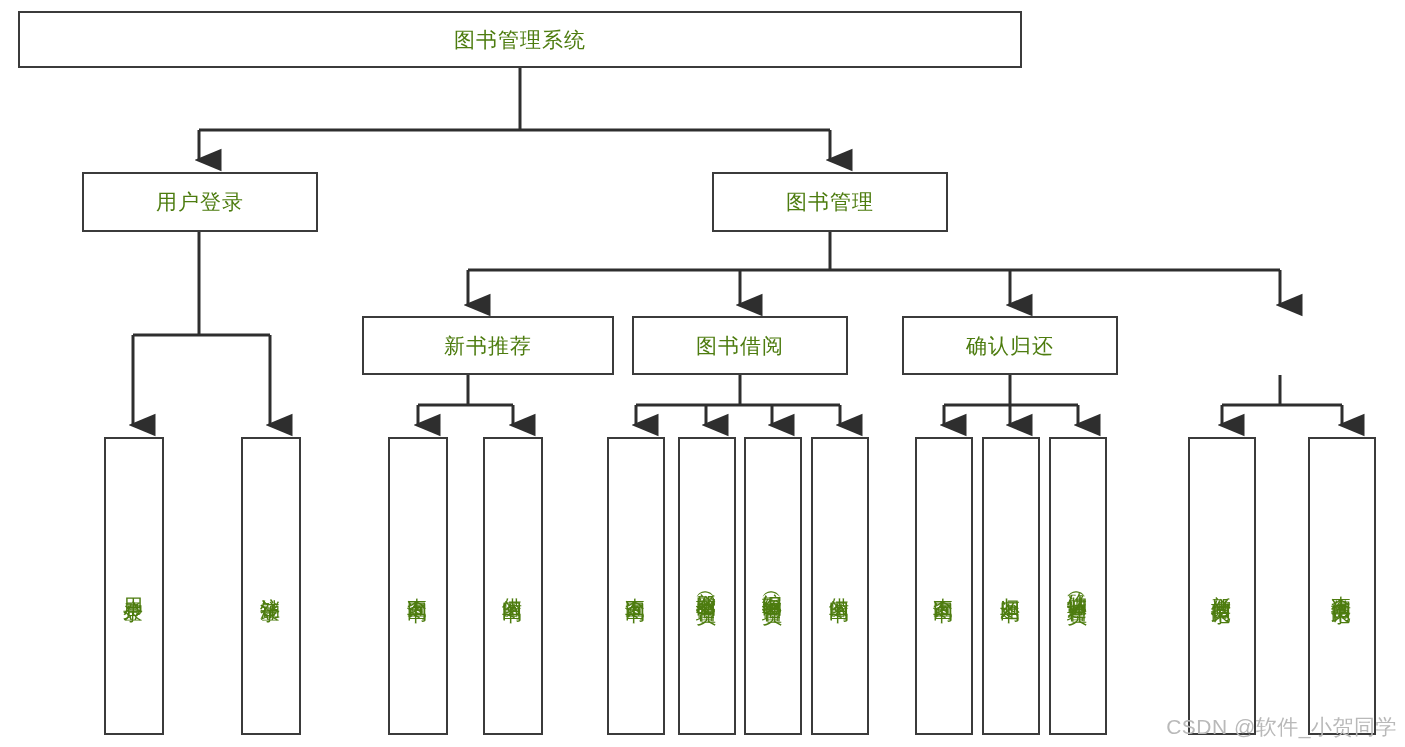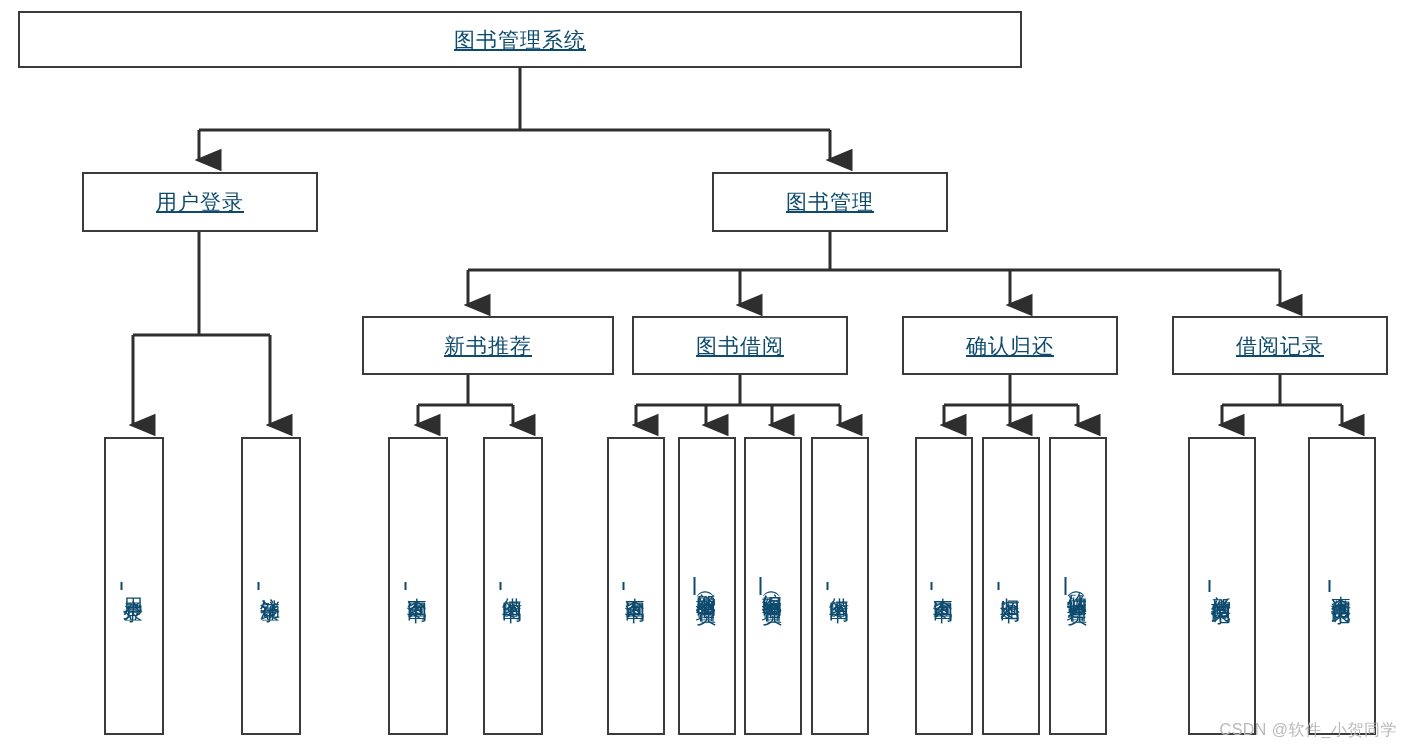--- a/index.html
+++ b/index.html
@@ -34,9 +34,8 @@
     display: flex;
     align-items: center;
     justify-content: center;
-    color: #0c4a6e;
+    color: #4d7c0f;
     text-align: center;
-    text-decoration: underline;
   }
   .node.horiz {
     font-size: 21px;

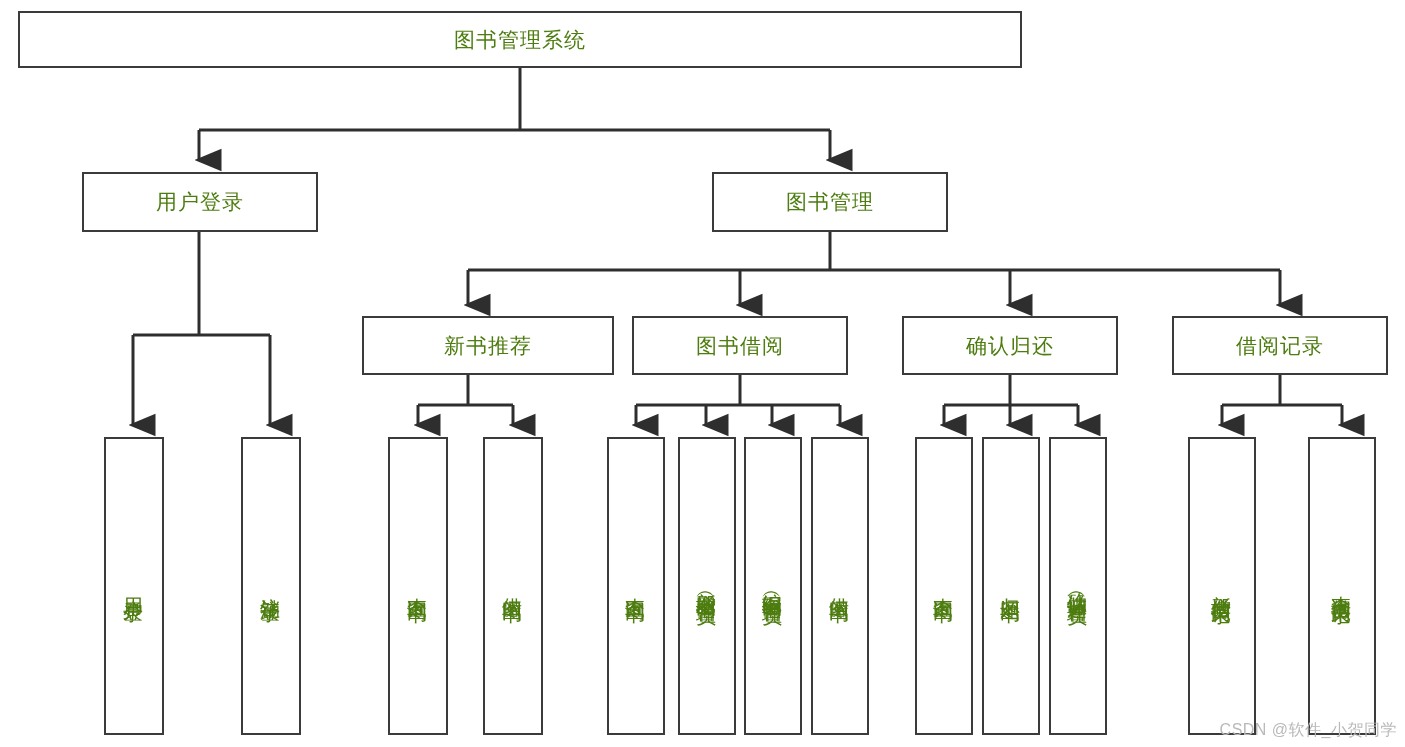--- a/index.html
+++ b/index.html
@@ -140,9 +140,6 @@
   <div class="node horiz" style="left:902px; top:316px; width:216px; height:59px;">
     <span class="label">确认归还</span>
   </div>
-  <div class="node horiz" style="left:1172px; top:316px; width:216px; height:59px;">
-    <span class="label">借阅记录</span>
-  </div>
 
   <div class="node vert" style="left:104px; top:437px; width:60px; height:298px;">
     <span class="label">用户登录</span>

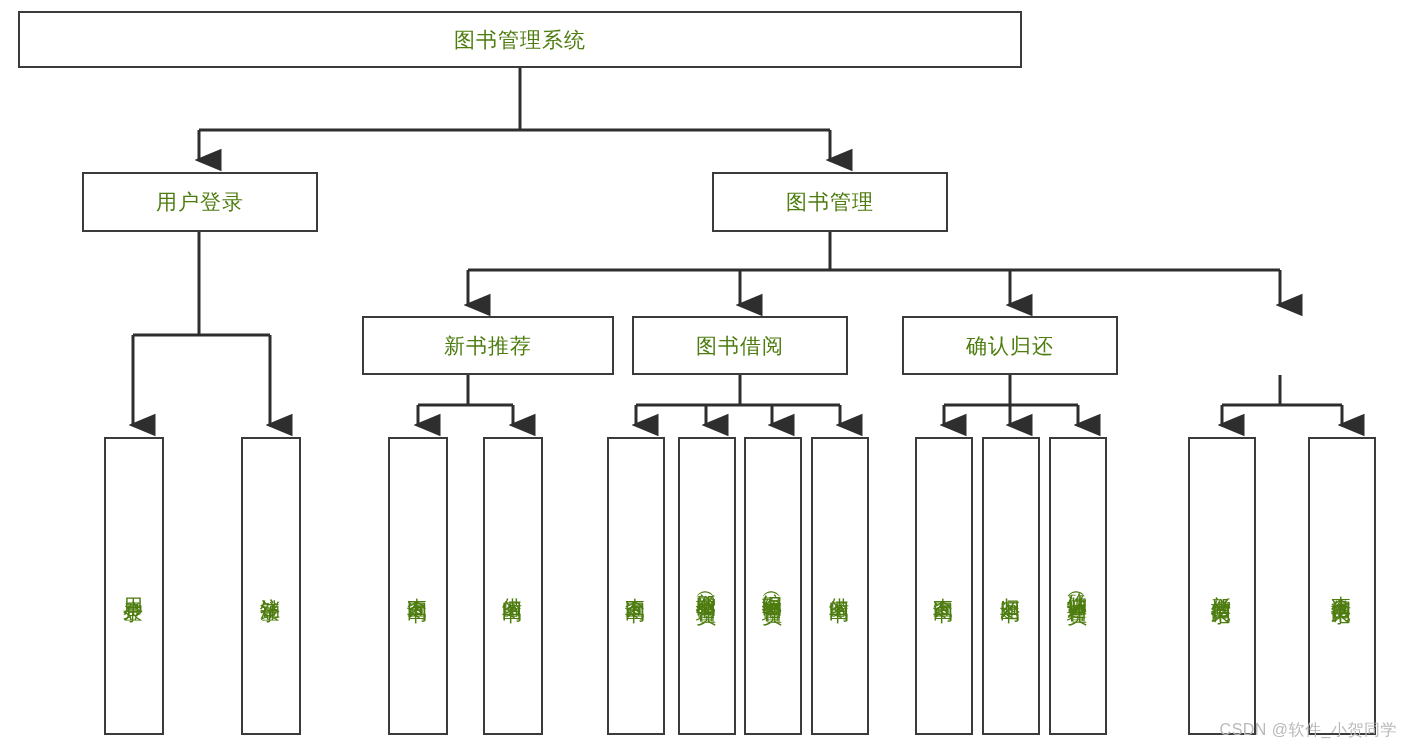--- a/index.html
+++ b/index.html
@@ -59,7 +59,7 @@
     position: absolute;
     right: 8px;
     bottom: 6px;
-    font-size: 16px;
+    font-size: 21px;
     color: #b9b9b9;
     letter-spacing: 0.5px;
     white-space: nowrap;

